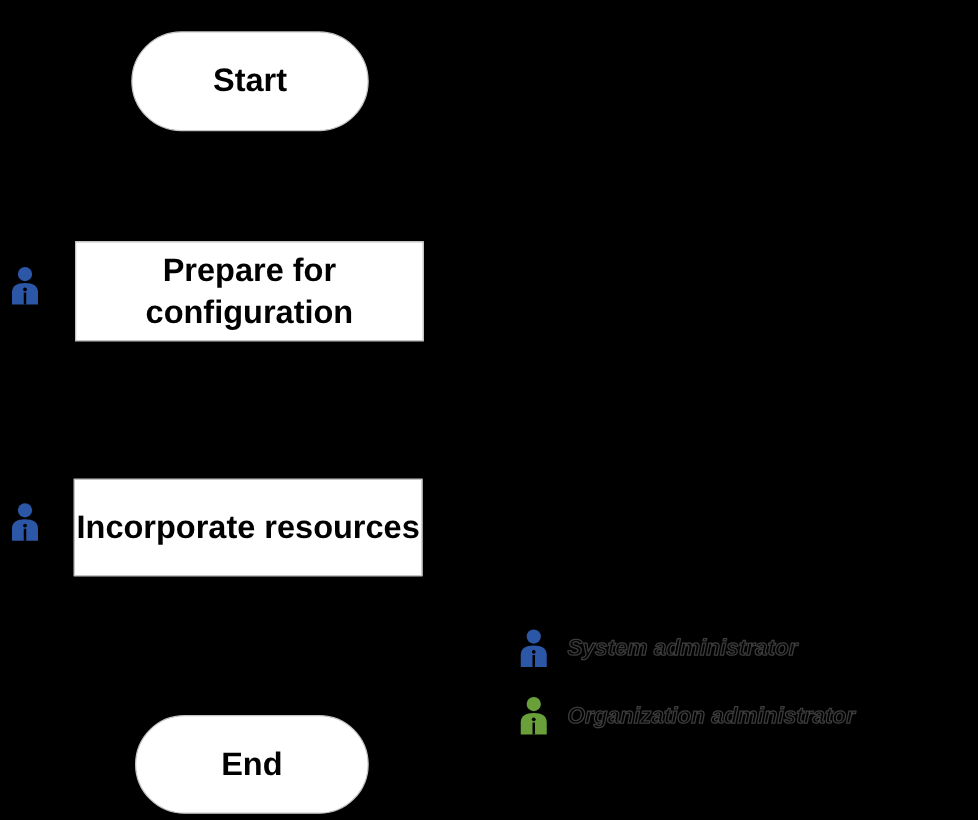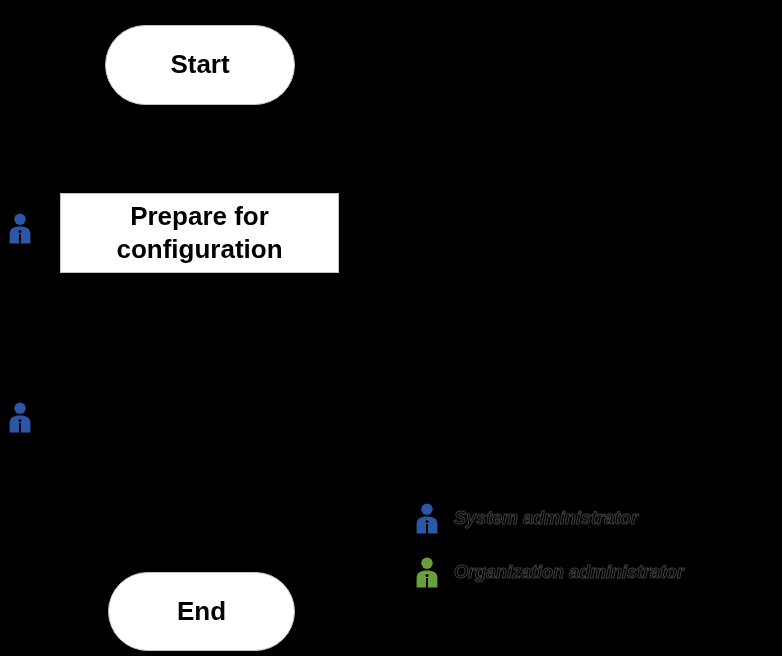--- a/index.html
+++ b/index.html
@@ -100,6 +100,7 @@
     <rect x="11" y="21" width="2" height="9.6" fill="#000"></rect>
   </svg>
 
+  <div class="node" id="node-incorporate">Incorporate resources</div>
 
   <div class="node terminator" id="node-end">End</div>
 

